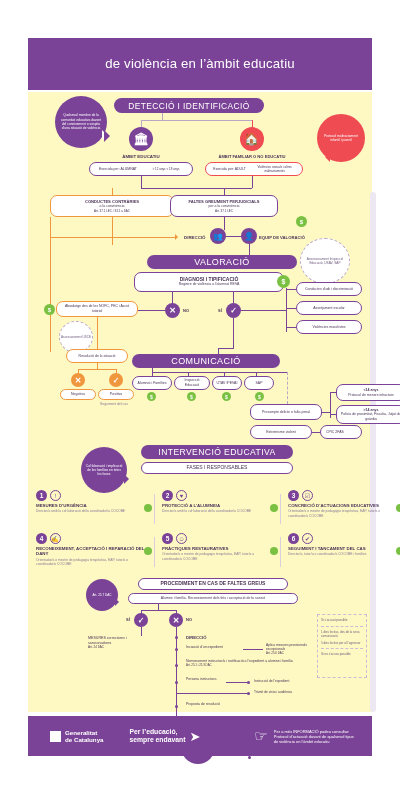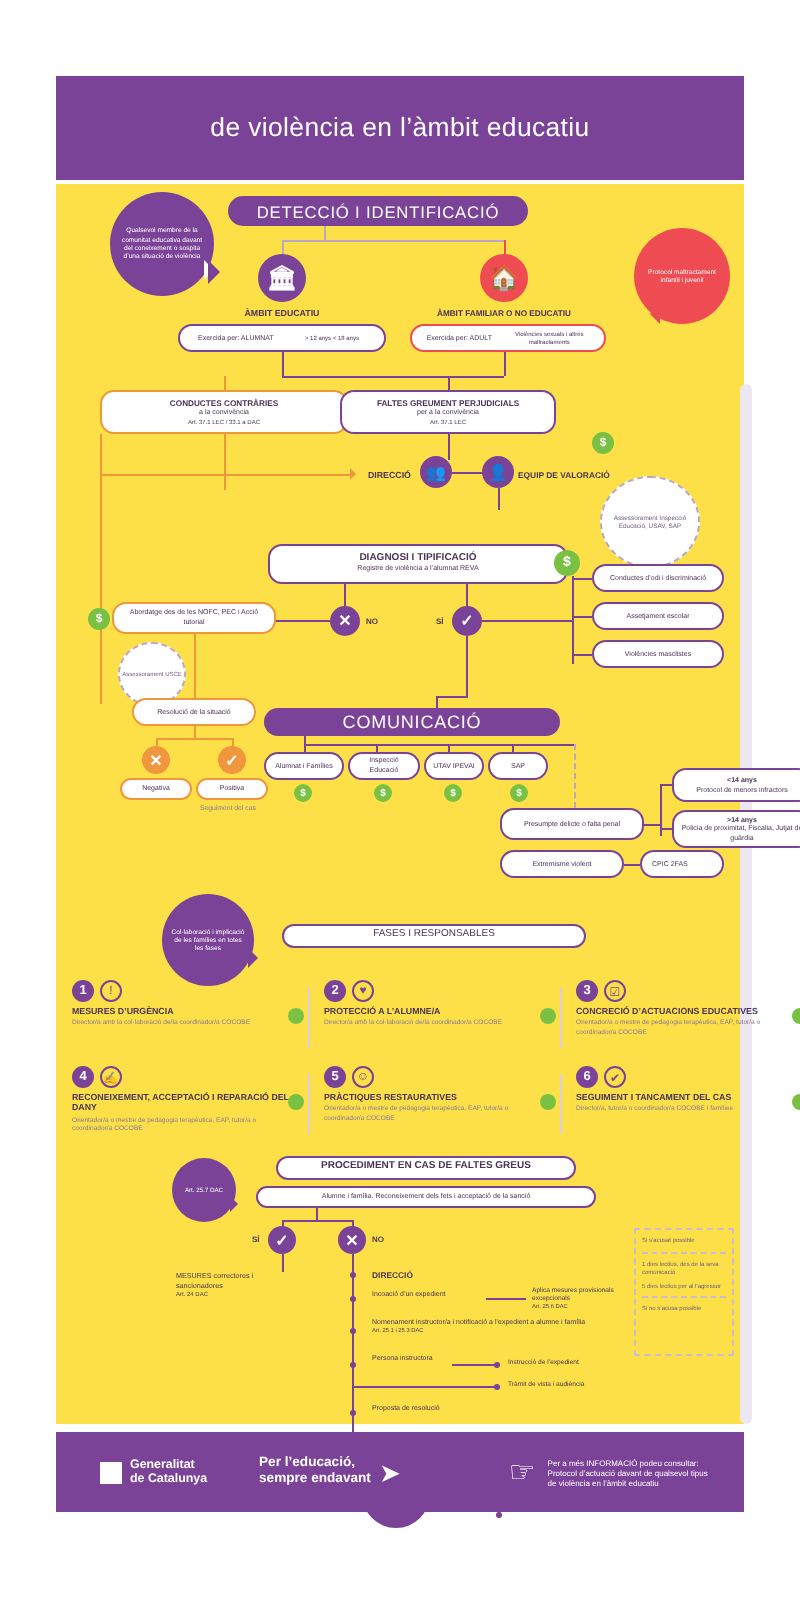--- a/index.html
+++ b/index.html
@@ -22,7 +22,7 @@
 
   .canvas {
     position:absolute; left:28px; top:92px; width:344px; height:620px;
-    background:#fde047;
+    background:#fef9c3;
   }
   .rail { position:absolute; right:-4px; top:100px; width:6px; height:520px;
           background:#ece7f1; border-radius:3px;}

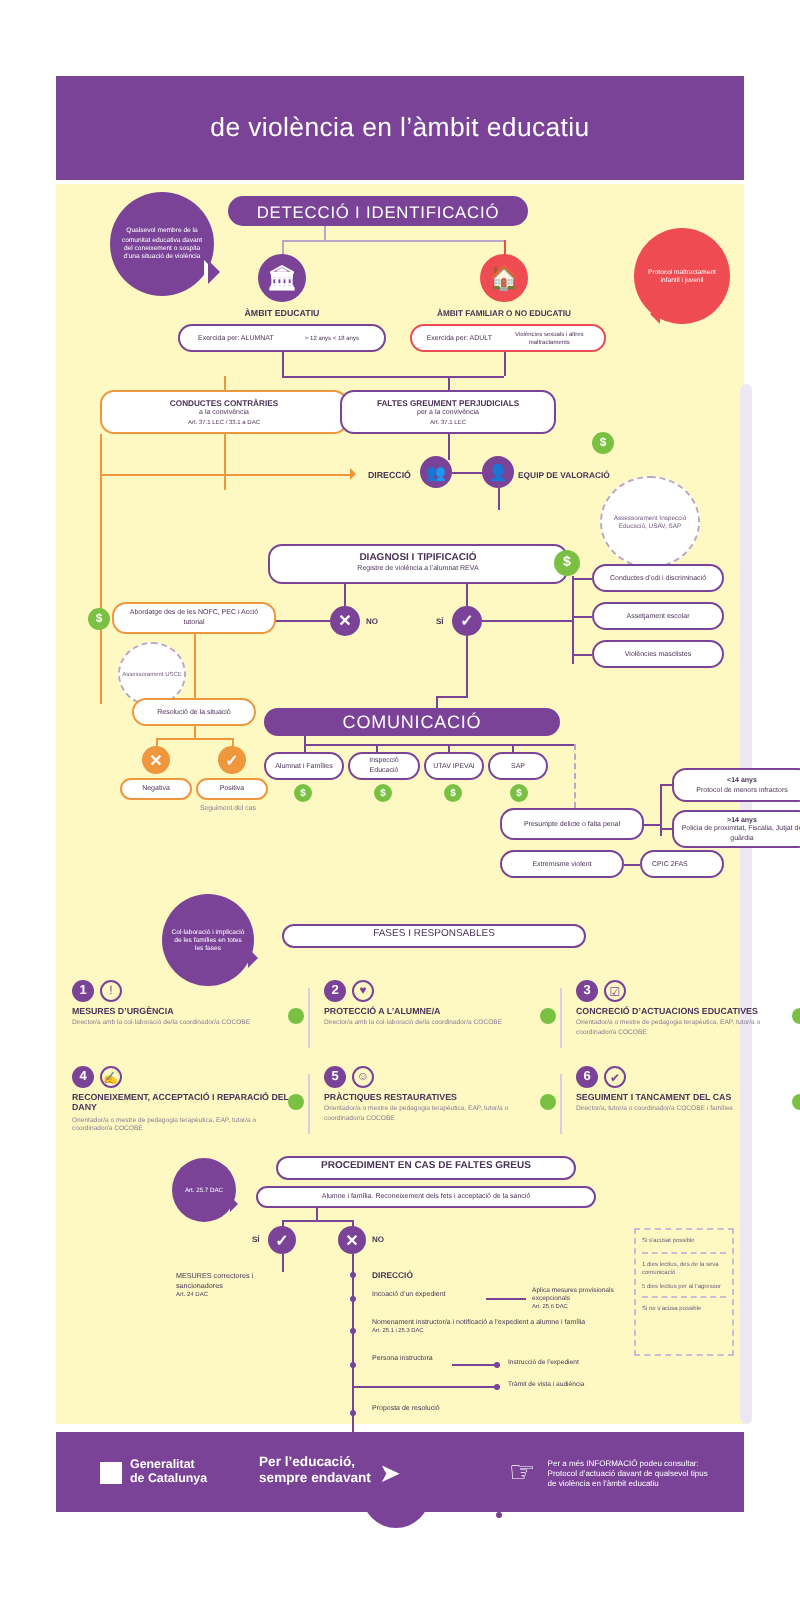--- a/index.html
+++ b/index.html
@@ -197,6 +197,9 @@
     </div>
 
     <div class="ln" style="left:221px; top:152px; width:1px; height:11px;"></div>
+    <div class="pill" style="left:119px; top:163px; width:150px; height:14px; font-size:9px;">
+      <span>VALORACIÓ</span>
+    </div>
 
     <div class="obox" style="left:106px; top:180px; width:150px; height:20px;">
       <span class="t1 bold" style="font-size:5px;">DIAGNOSI I TIPIFICACIÓ</span>

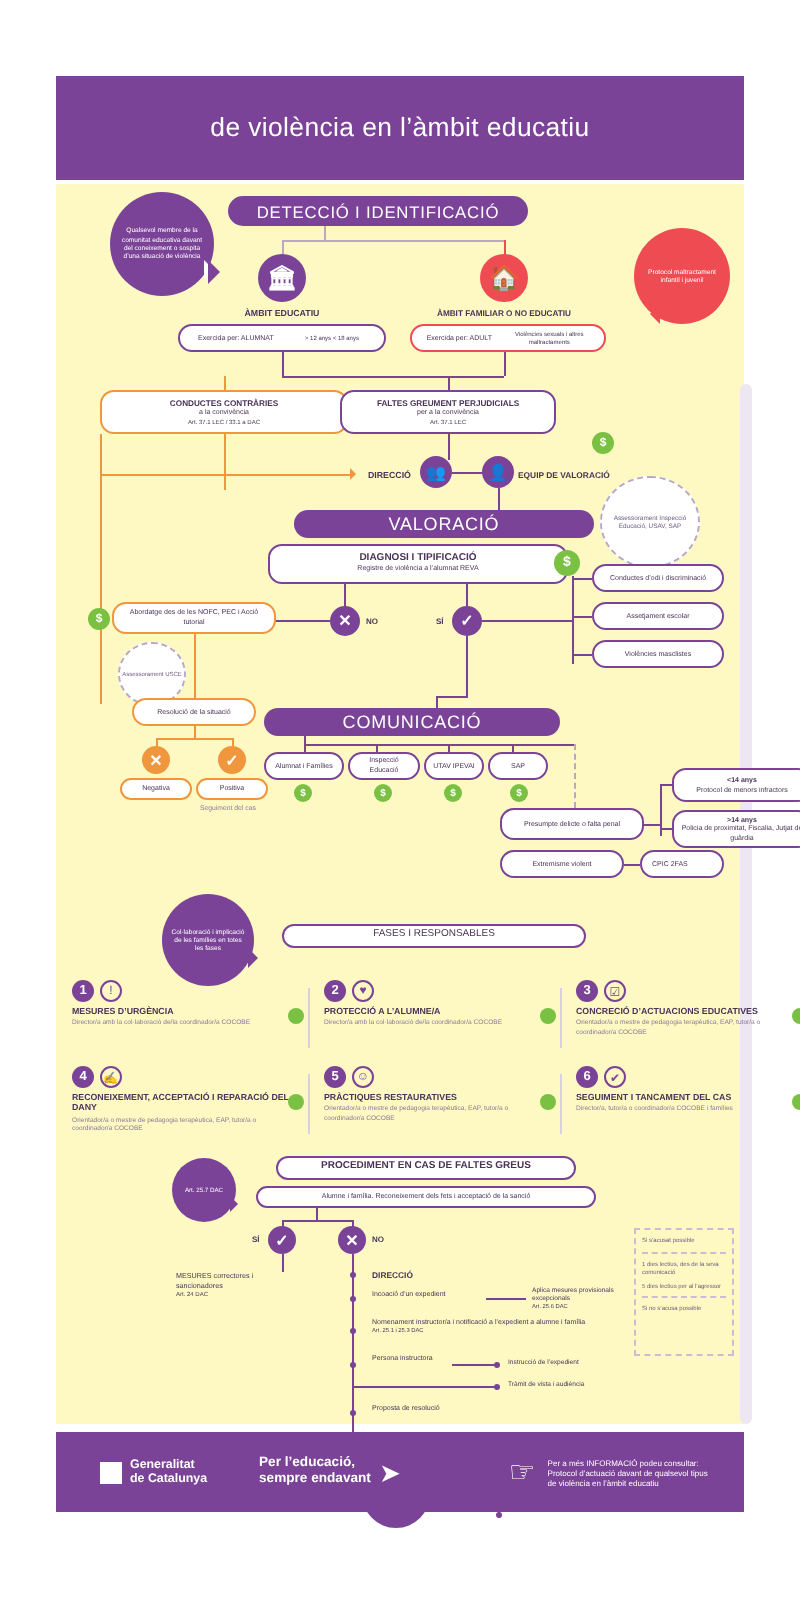--- a/index.html
+++ b/index.html
@@ -324,6 +324,9 @@
     <div class="ln" style="left:302px; top:300px; width:6px; height:1px;"></div>
     <div class="ln" style="left:302px; top:322px; width:6px; height:1px;"></div>
 
+    <div class="pill" style="left:113px; top:353px; width:152px; height:14px; font-size:8.6px;">
+      <span>INTERVENCIÓ EDUCATIVA</span>
+    </div>
     <div class="obox" style="left:113px; top:370px; width:152px; height:12px;">
       <span class="t1" style="font-size:5px;">FASES I RESPONSABLES</span>
     </div>

